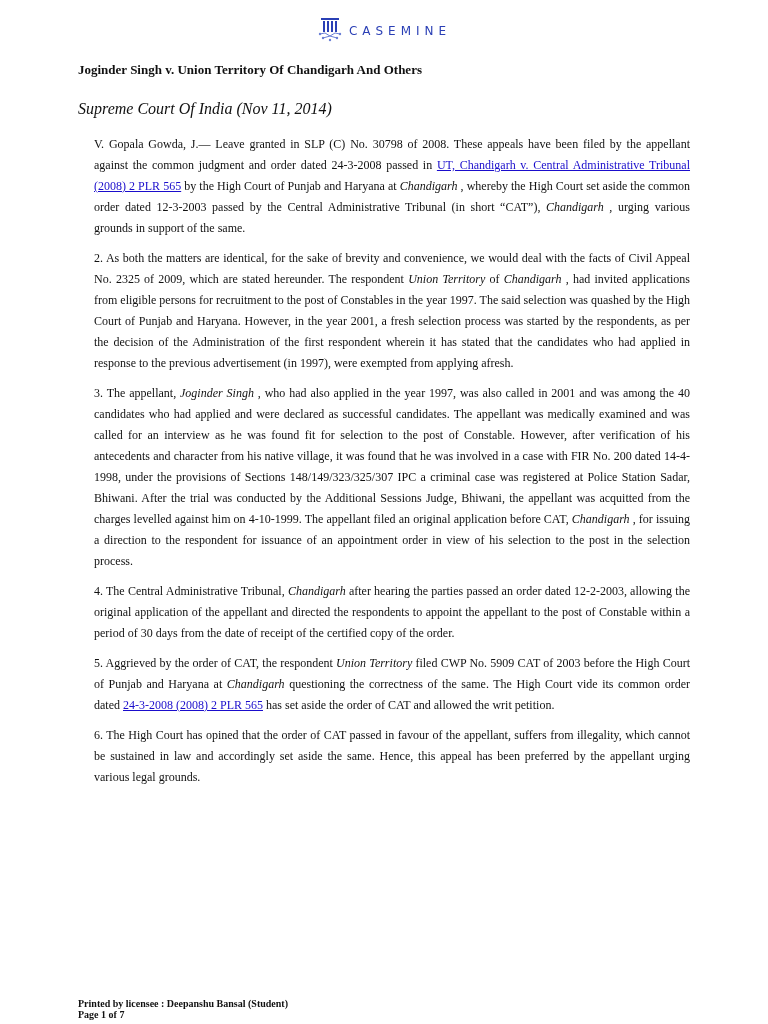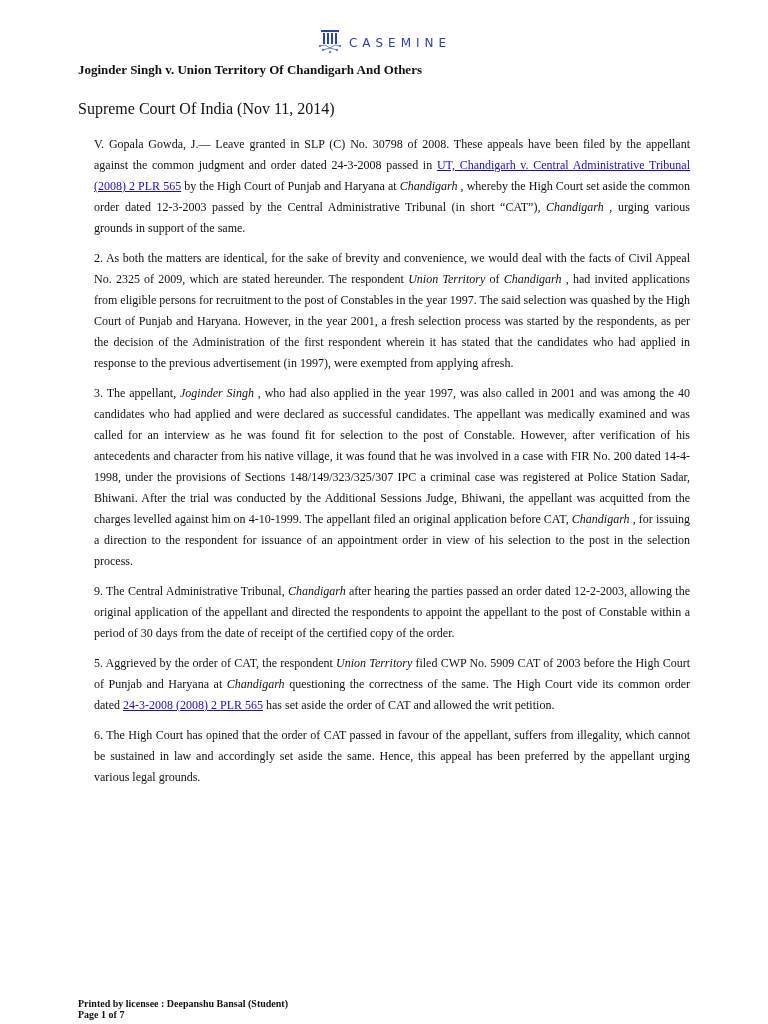--- a/index.html
+++ b/index.html
@@ -4,7 +4,7 @@
 <style>
   html, body { margin:0; padding:0; background:#ffffff; }
   body { width:768px; height:1024px; position:relative; overflow:hidden; color:#111; }
-  .logo { position:absolute; top:16px; left:0; width:768px; display:flex; justify-content:center; align-items:center; gap:6px;margin-top:12px; }
+  .logo { position:absolute; top:16px; left:0; width:768px; display:flex; justify-content:center; align-items:center; gap:6px; }
   .logo-text { font-family:"DejaVu Sans", sans-serif; font-size:12px; letter-spacing:5px; color:#2a3fb5; font-weight:normal; }
   .page { position:absolute; left:78px; top:58px; width:612px; font-family:"Liberation Serif", serif; }
   h1 { font-size:13px; font-weight:bold; margin:0 0 16px 0; line-height:24px; }

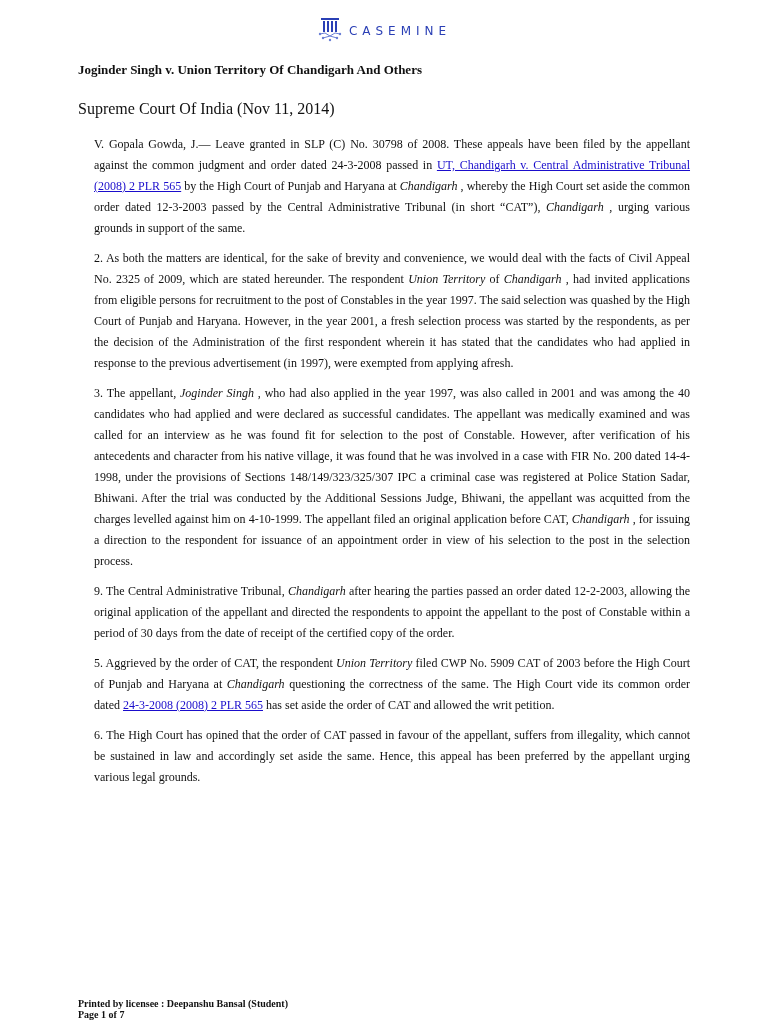--- a/index.html
+++ b/index.html
@@ -8,7 +8,7 @@
   .logo-text { font-family:"DejaVu Sans", sans-serif; font-size:12px; letter-spacing:5px; color:#2a3fb5; font-weight:normal; }
   .page { position:absolute; left:78px; top:58px; width:612px; font-family:"Liberation Serif", serif; }
   h1 { font-size:13px; font-weight:bold; margin:0 0 16px 0; line-height:24px; }
-  .court { font-size:16px; margin:0 0 15px 0; line-height:21px; }
+  .court { font-size:16px; margin:0 0 15px 0; line-height:21px;font-style:italic; }
   p.para { font-size:12px; line-height:21px; text-align:justify; margin:0 0 9px 16px; }
   a.cite { color:#1a0dcc; text-decoration:underline; }
   .footer { position:absolute; top:998px; left:78px; width:612px; display:flex; justify-content:space-between; font-family:"Liberation Serif", serif; font-size:10px; font-weight:bold;flex-direction:column; }

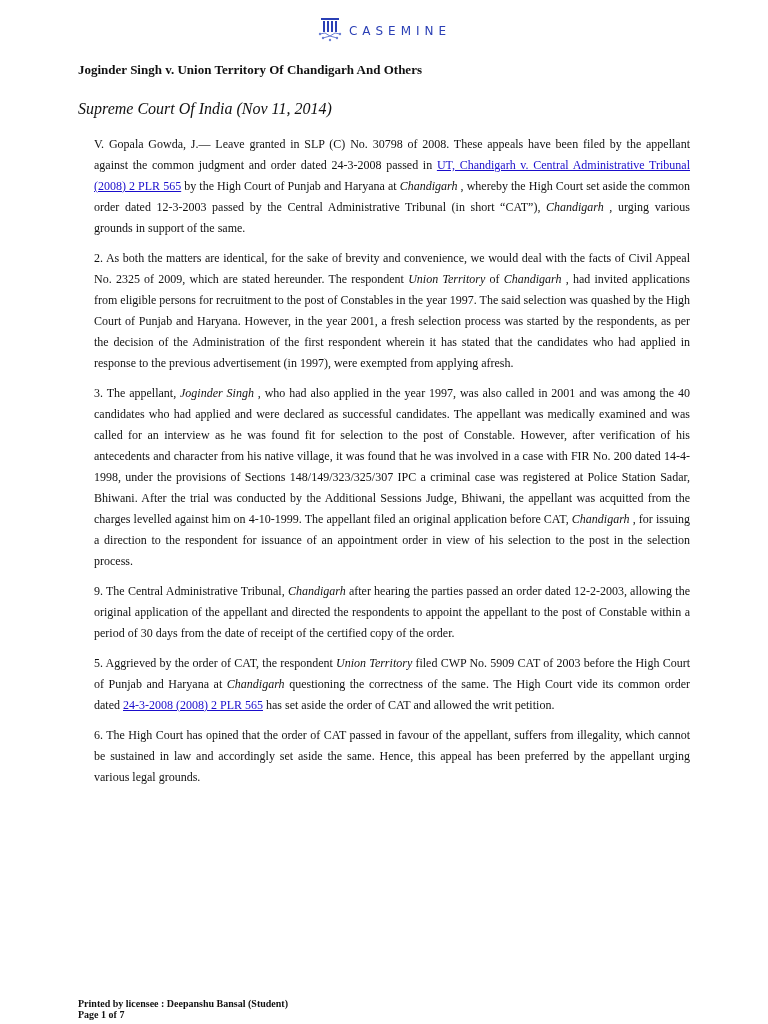--- a/index.html
+++ b/index.html
@@ -45,7 +45,7 @@
 
   <p class="para"><span>3. The appellant, </span><i>Joginder Singh</i><span> , who had also applied in the year 1997, was also called in 2001 and was among the 40 candidates who had applied and were declared as successful candidates. The appellant was medically examined and was called for an interview as he was found fit for selection to the post of Constable. However, after verification of his antecedents and character from his native village, it was found that he was involved in a case with FIR No. 200 dated 14-4-1998, under the provisions of Sections 148/149/323/325/307 IPC a criminal case was registered at Police Station Sadar, Bhiwani. After the trial was conducted by the Additional Sessions Judge, Bhiwani, the appellant was acquitted from the charges levelled against him on 4-10-1999. The appellant filed an original application before CAT, </span><i>Chandigarh</i><span> , for issuing a direction to the respondent for issuance of an appointment order in view of his selection to the post in the selection process.</span></p>
 
-  <p class="para"><span>9. The Central Administrative Tribunal, </span><i>Chandigarh</i><span>  after hearing the parties passed an order dated 12-2-2003, allowing the original application of the appellant and directed the respondents to appoint the appellant to the post of Constable within a period of 30 days from the date of receipt of the certified copy of the order.</span></p>
+  <p class="para"><span>4. The Central Administrative Tribunal, </span><i>Chandigarh</i><span>  after hearing the parties passed an order dated 12-2-2003, allowing the original application of the appellant and directed the respondents to appoint the appellant to the post of Constable within a period of 30 days from the date of receipt of the certified copy of the order.</span></p>
 
   <p class="para"><span>5. Aggrieved by the order of CAT, the respondent </span><i>Union Territory</i><span>  filed CWP No. 5909 CAT of 2003 before the High Court of Punjab and Haryana at </span><i>Chandigarh</i><span>  questioning the correctness of the same. The High Court vide its common order dated </span><a class="cite">24-3-2008 (2008) 2 PLR 565</a><span> has set aside the order of CAT and allowed the writ petition.</span></p>
 

